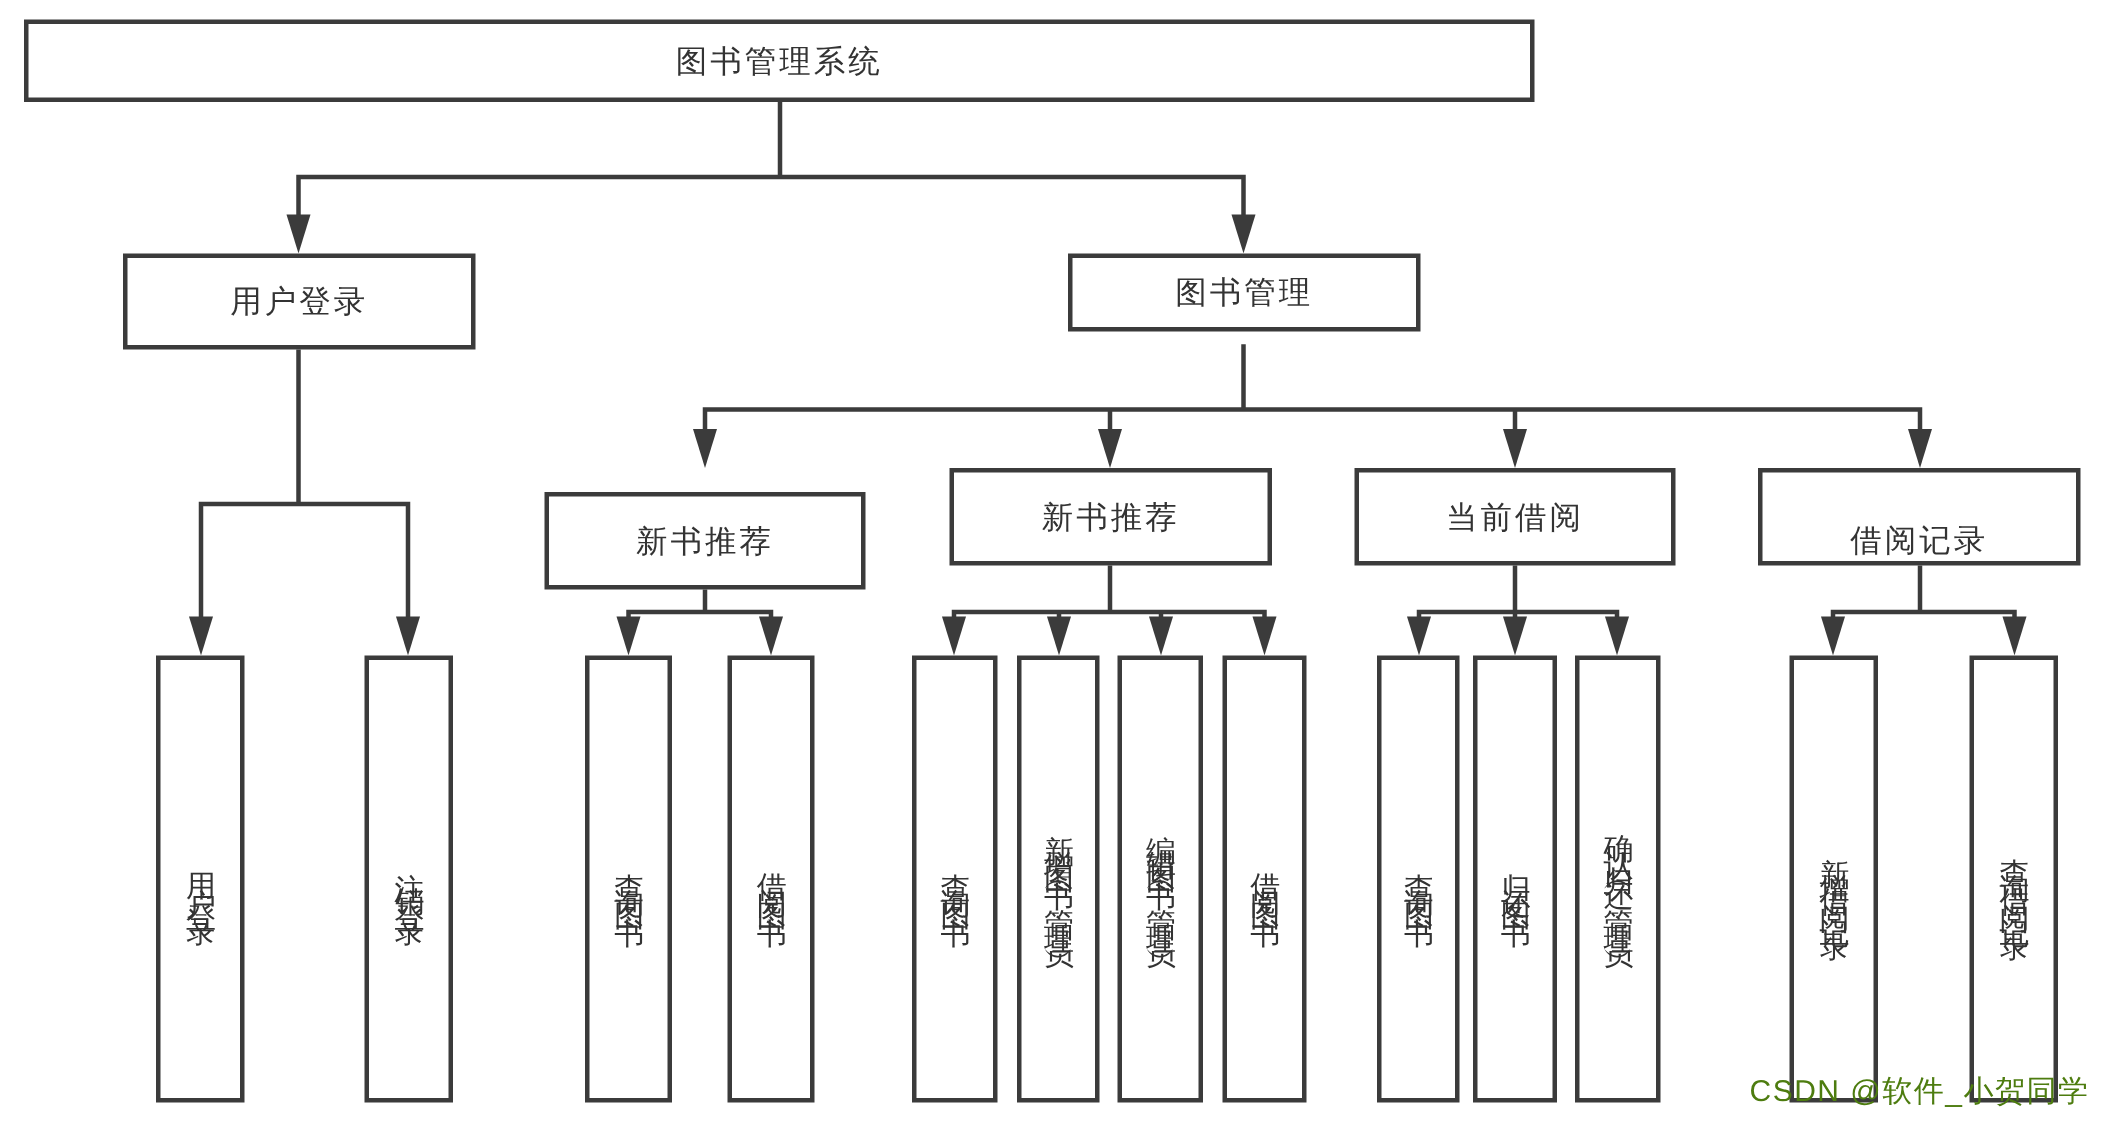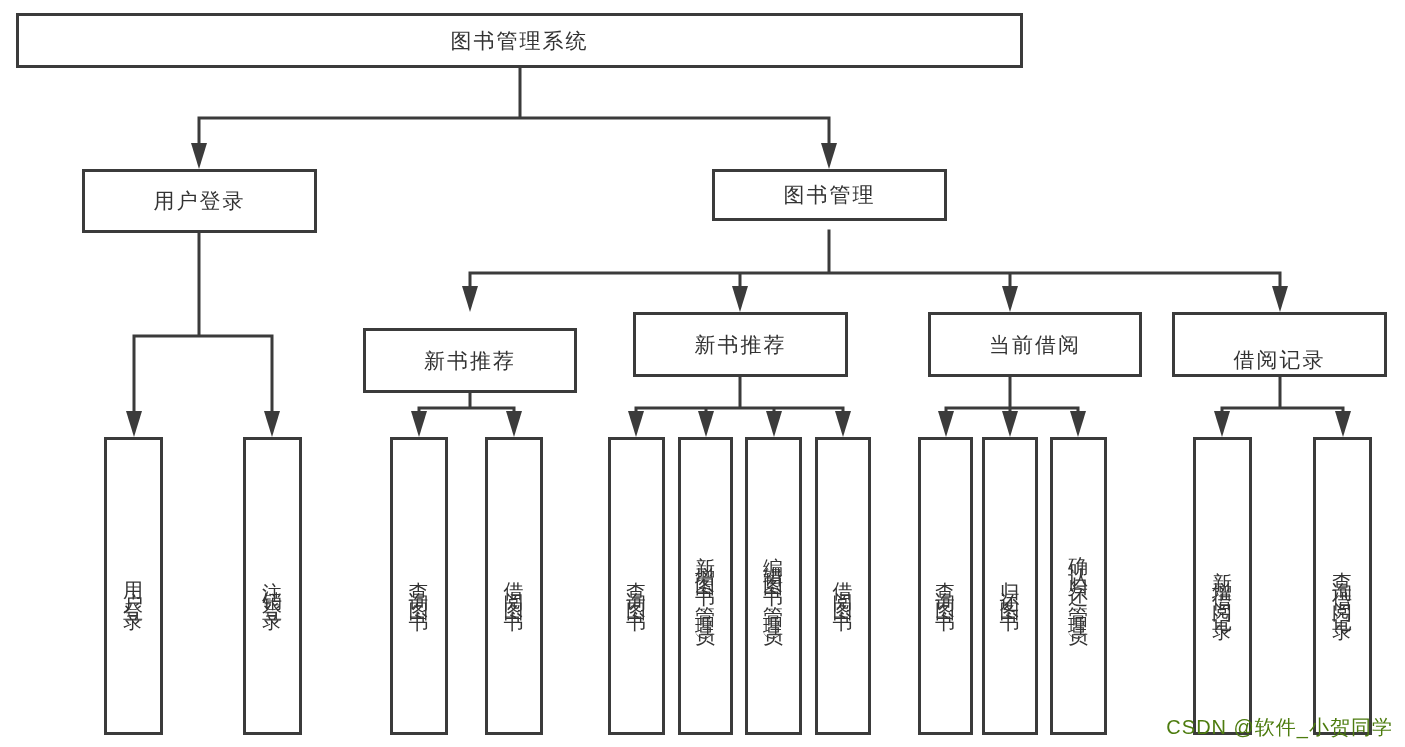--- a/index.html
+++ b/index.html
@@ -113,7 +113,7 @@
   <div class="node hbox" style="left:633px; top:312px; width:215px; height:65px;">
     <span>新书推荐</span>
   </div>
-  <div class="node hbox" style="left:928px; top:312px; width:214px; height:65px;">
+  <div class="node hbox" style="left:903px; top:312px; width:214px; height:65px;">
     <span>当前借阅</span>
   </div>
   <div class="node hbox" style="left:1172px; top:312px; width:215px; height:65px;align-items:flex-end;">

